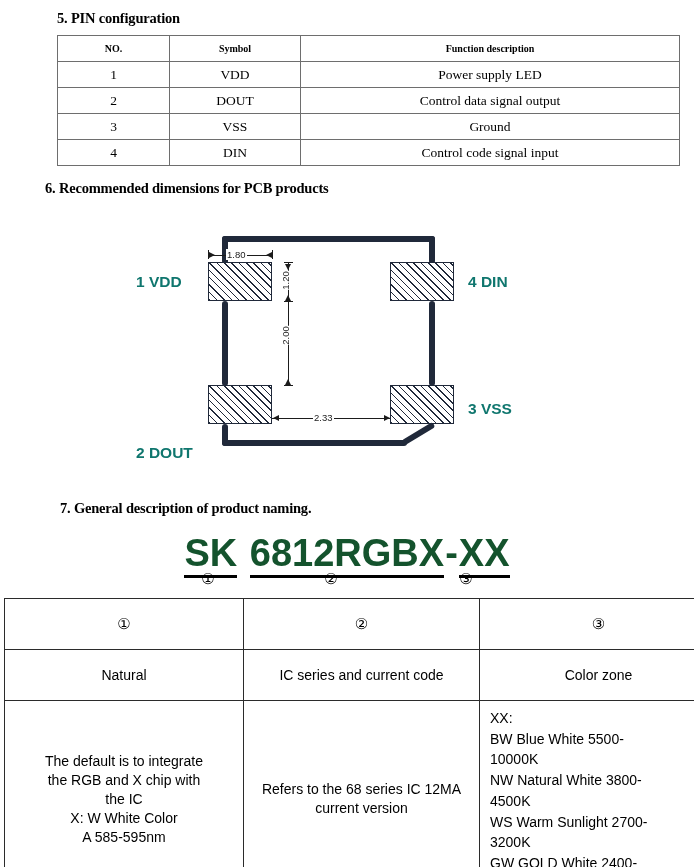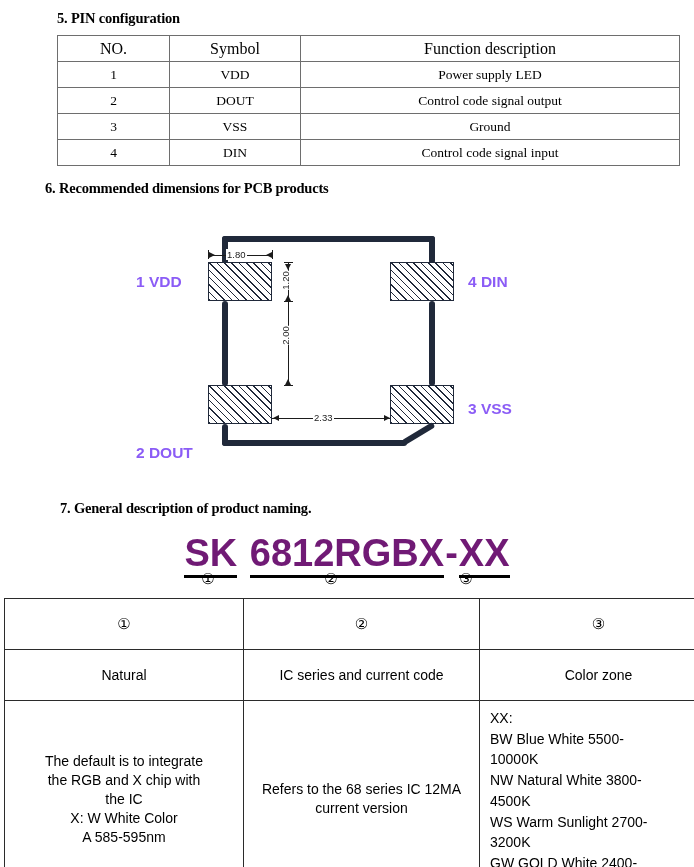--- a/index.html
+++ b/index.html
@@ -47,8 +47,8 @@
     color: #000;
   }
   .pin-table th {
-    font-weight: normal;
-    font-size: 16px;
+    font-weight: bold;
+    font-size: 10px;
   }
   .pin-col-no { width: 107px; }
   .pin-col-sym { width: 126px; }

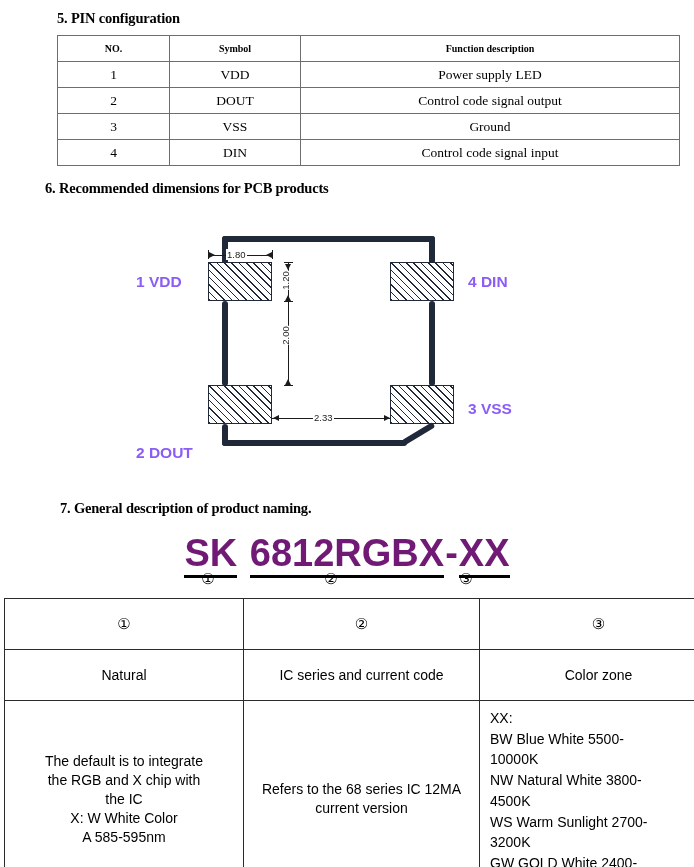--- a/index.html
+++ b/index.html
@@ -250,7 +250,7 @@
     <tr>
       <td>2</td>
       <td>DOUT</td>
-      <td>Control code signal output</td>
+      <td>Control data signal output</td>
     </tr>
     <tr>
       <td>3</td>

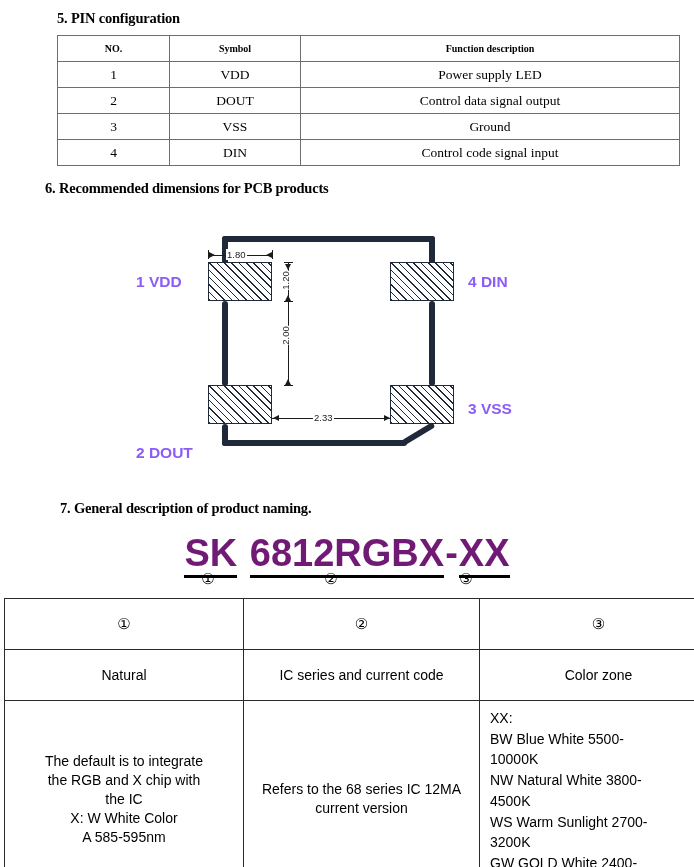--- a/index.html
+++ b/index.html
@@ -67,7 +67,7 @@
     font-family: "Liberation Sans", sans-serif;
     font-weight: bold;
     font-size: 15.5px;
-    color: #8b5cf6;
+    color: #0f766e;
     white-space: nowrap;
   }
   .pad {

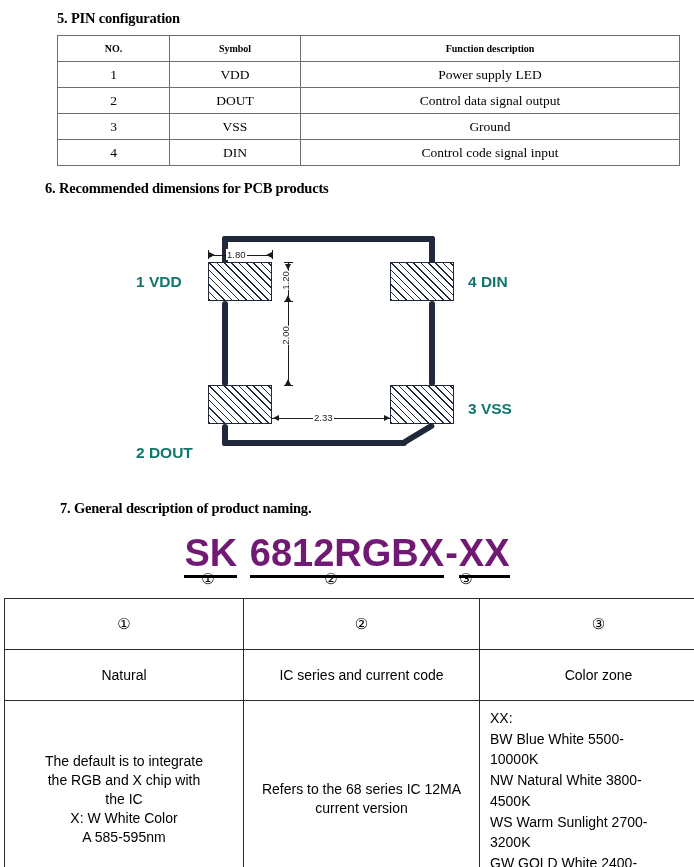--- a/index.html
+++ b/index.html
@@ -167,7 +167,7 @@
     font-weight: bold;
     font-size: 38px;
     letter-spacing: 0px;
-    color: #701a75;
+    color: #14532d;
   }
   .naming-title .seg {
     border-bottom: 3px solid #000;

